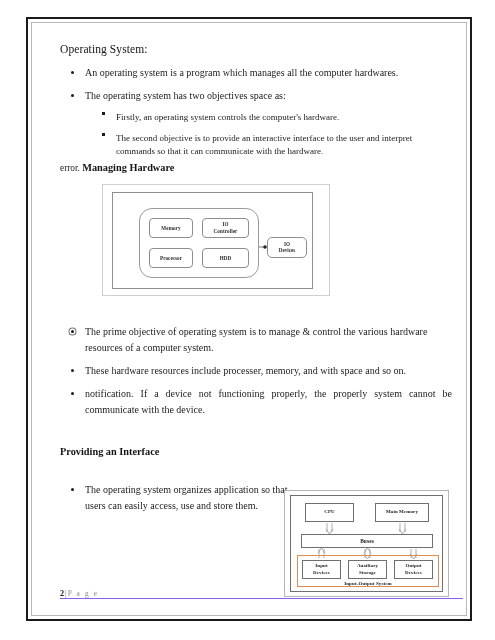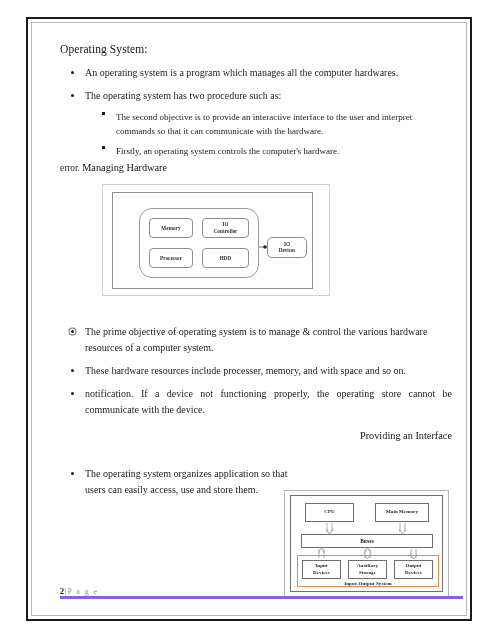--- a/index.html
+++ b/index.html
@@ -310,7 +310,7 @@
 
       <ul class="blist">
         <li>An operating system is a program which manages all the computer hardwares.</li>
-        <li style="margin-bottom:2px;">The operating system has two procedure such as:</li>
+        <li style="margin-bottom:2px;">The operating system has two objectives space as:</li>
       </ul>
 
       <ul class="sqlist">

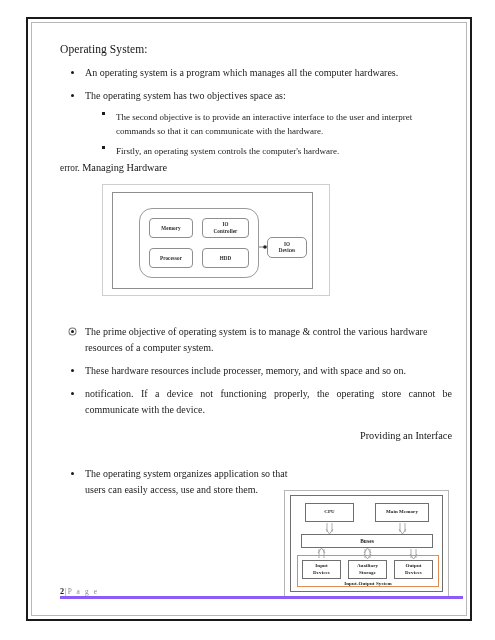--- a/index.html
+++ b/index.html
@@ -314,11 +314,11 @@
       </ul>
 
       <ul class="sqlist">
+        <li>
+          <span class="subtext">Firstly, an operating system controls the computer's hardware.</span>
+        </li>
         <li style="margin-top:7px;">
           <span class="subtext">The second objective is to provide an interactive interface to the user and interpret commands so that it can communicate with the hardware.</span>
-        </li>
-        <li>
-          <span class="subtext">Firstly, an operating system controls the computer's hardware.</span>
         </li>
       </ul>
 

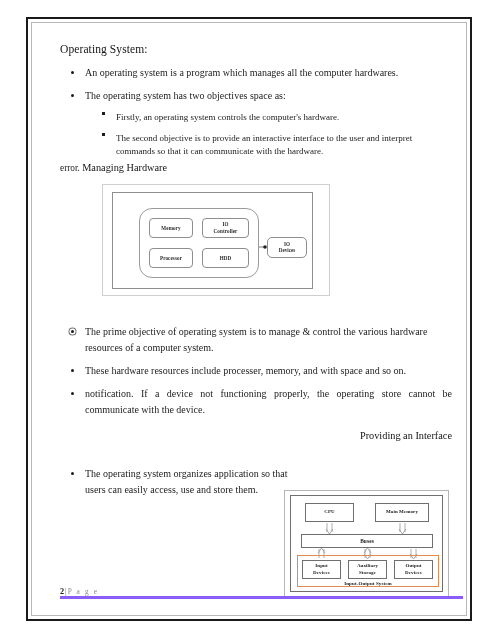--- a/index.html
+++ b/index.html
@@ -56,7 +56,7 @@
   }
   .h-sub {
     font-size: 10.3px;
-    font-weight: normal;
+    font-weight: bold;
     color: #141414;
     margin: 0;
     line-height: 1.35;

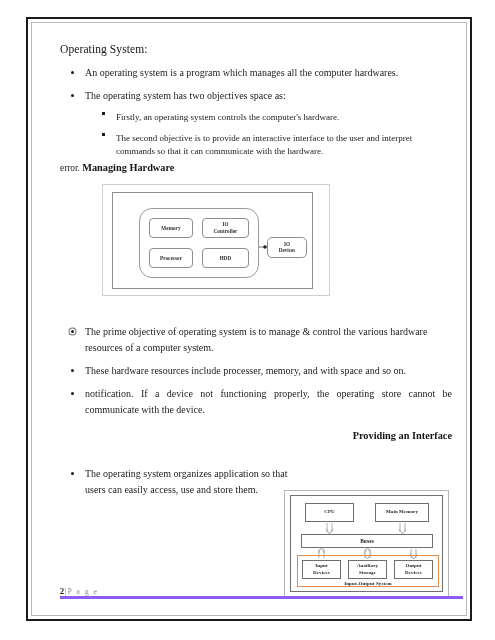--- a/index.html
+++ b/index.html
@@ -361,7 +361,7 @@
       <ul class="blist" style="margin-top:28px;">
         <li class="boxed-bullet">The prime objective of operating system is to manage &amp; control the various hardware resources of a computer system.</li>
         <li>These hardware resources include processer, memory, and with space and so on.</li>
-        <li class="just">notification. If a device not functioning properly, the operating store cannot be communicate with the device.</li>
+        <li class="just">notification. If a device not functioning properly, the properly system cannot be communicate with the device.</li>
       </ul>
 
       <p class="h-sub" style="margin-top:10px;text-align:right;">Providing an Interface</p>

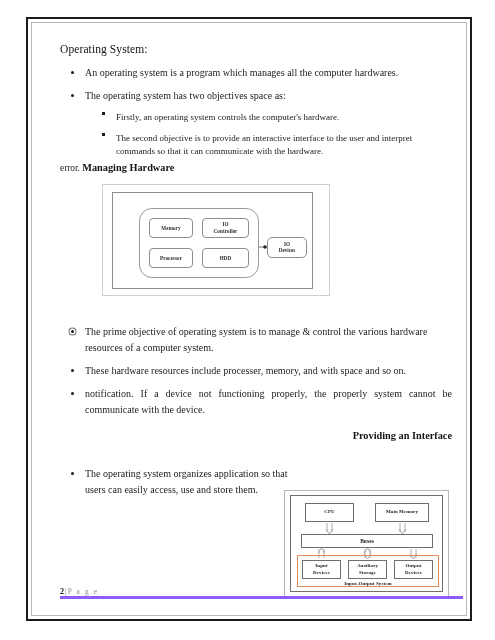--- a/index.html
+++ b/index.html
@@ -364,7 +364,7 @@
         <li class="just">notification. If a device not functioning properly, the properly system cannot be communicate with the device.</li>
       </ul>
 
-      <p class="h-sub" style="margin-top:10px;text-align:right;">Providing an Interface</p>
+      <p class="h-sub" style="margin-top:26px;">Providing an Interface</p>
 
       <ul class="blist" style="margin-top:23px; width:232px;">
         <li>The operating system organizes application so that users can easily access, use and store them.</li>

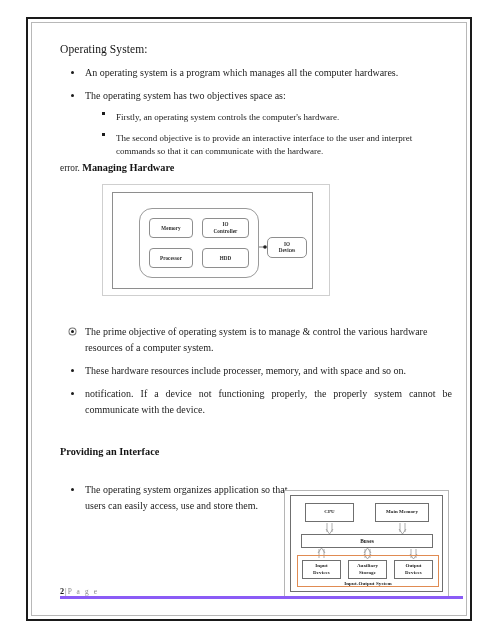--- a/index.html
+++ b/index.html
@@ -281,7 +281,7 @@
     bottom: 16px;
     right: 3px;
     height: 16px;
-    border-bottom: 3px solid #8b5cf6;
+    border-bottom: 1px solid #8b5cf6;
   }
   #footer-pagenum {
     font-size: 8.2px;

